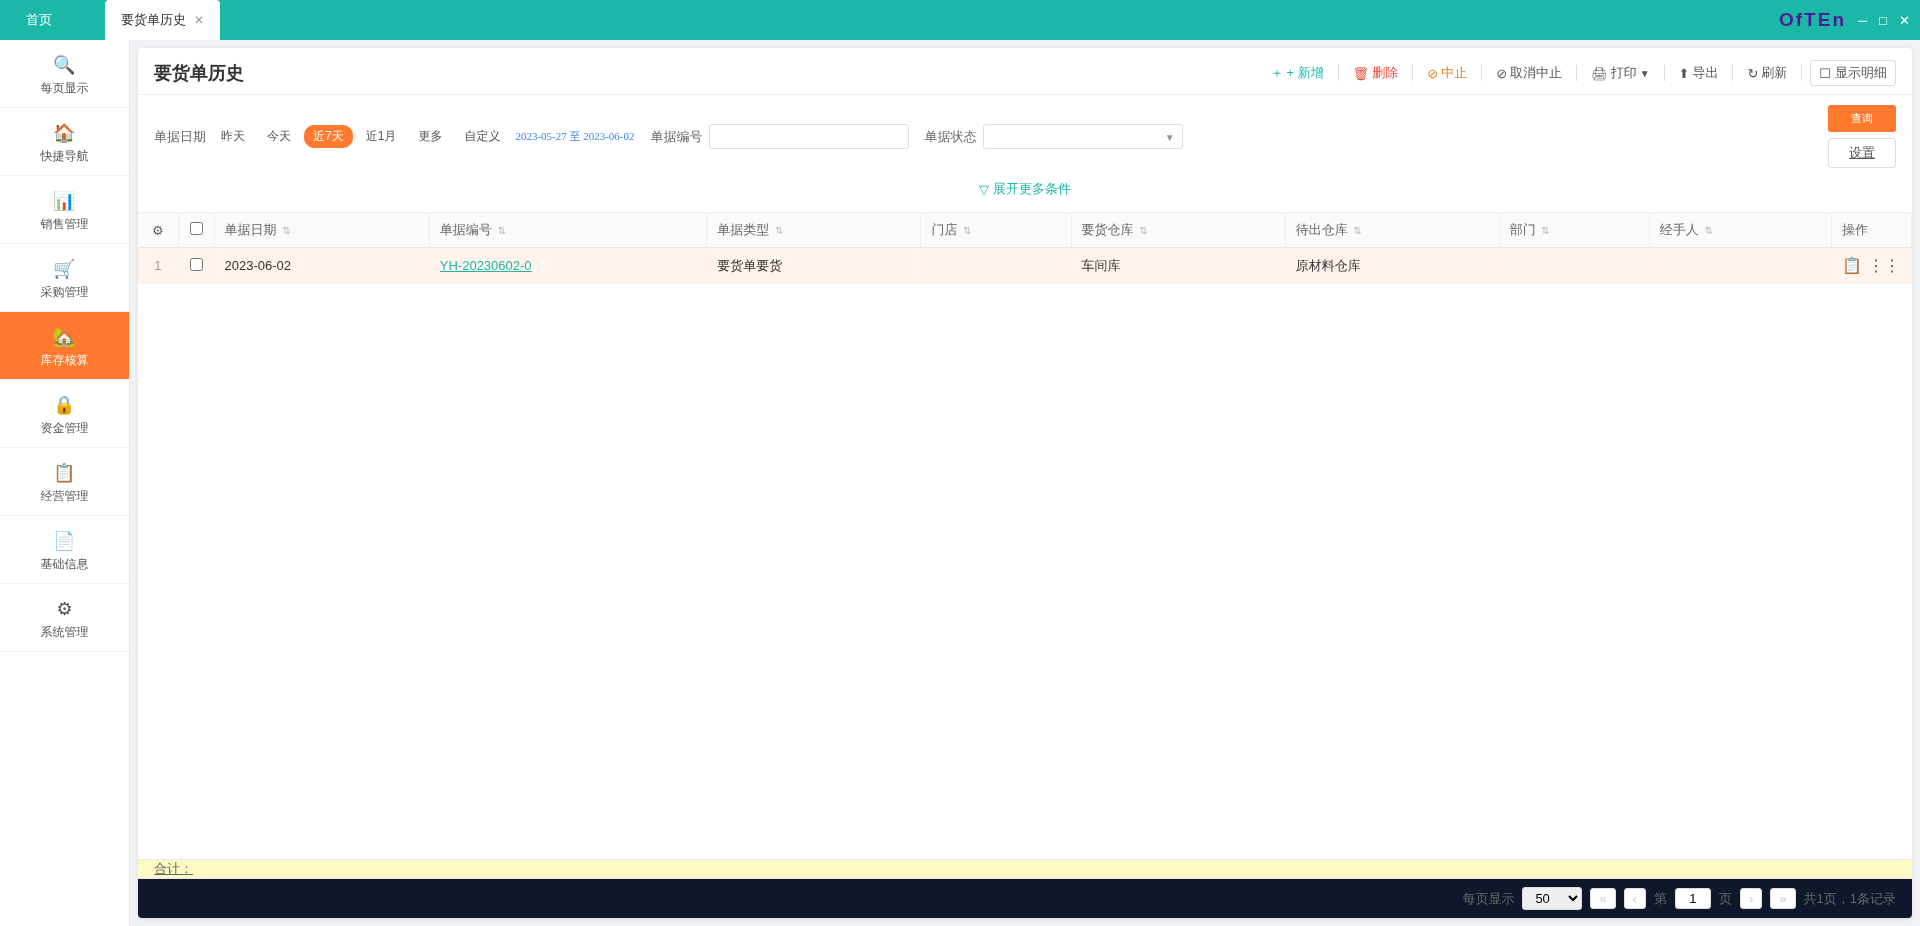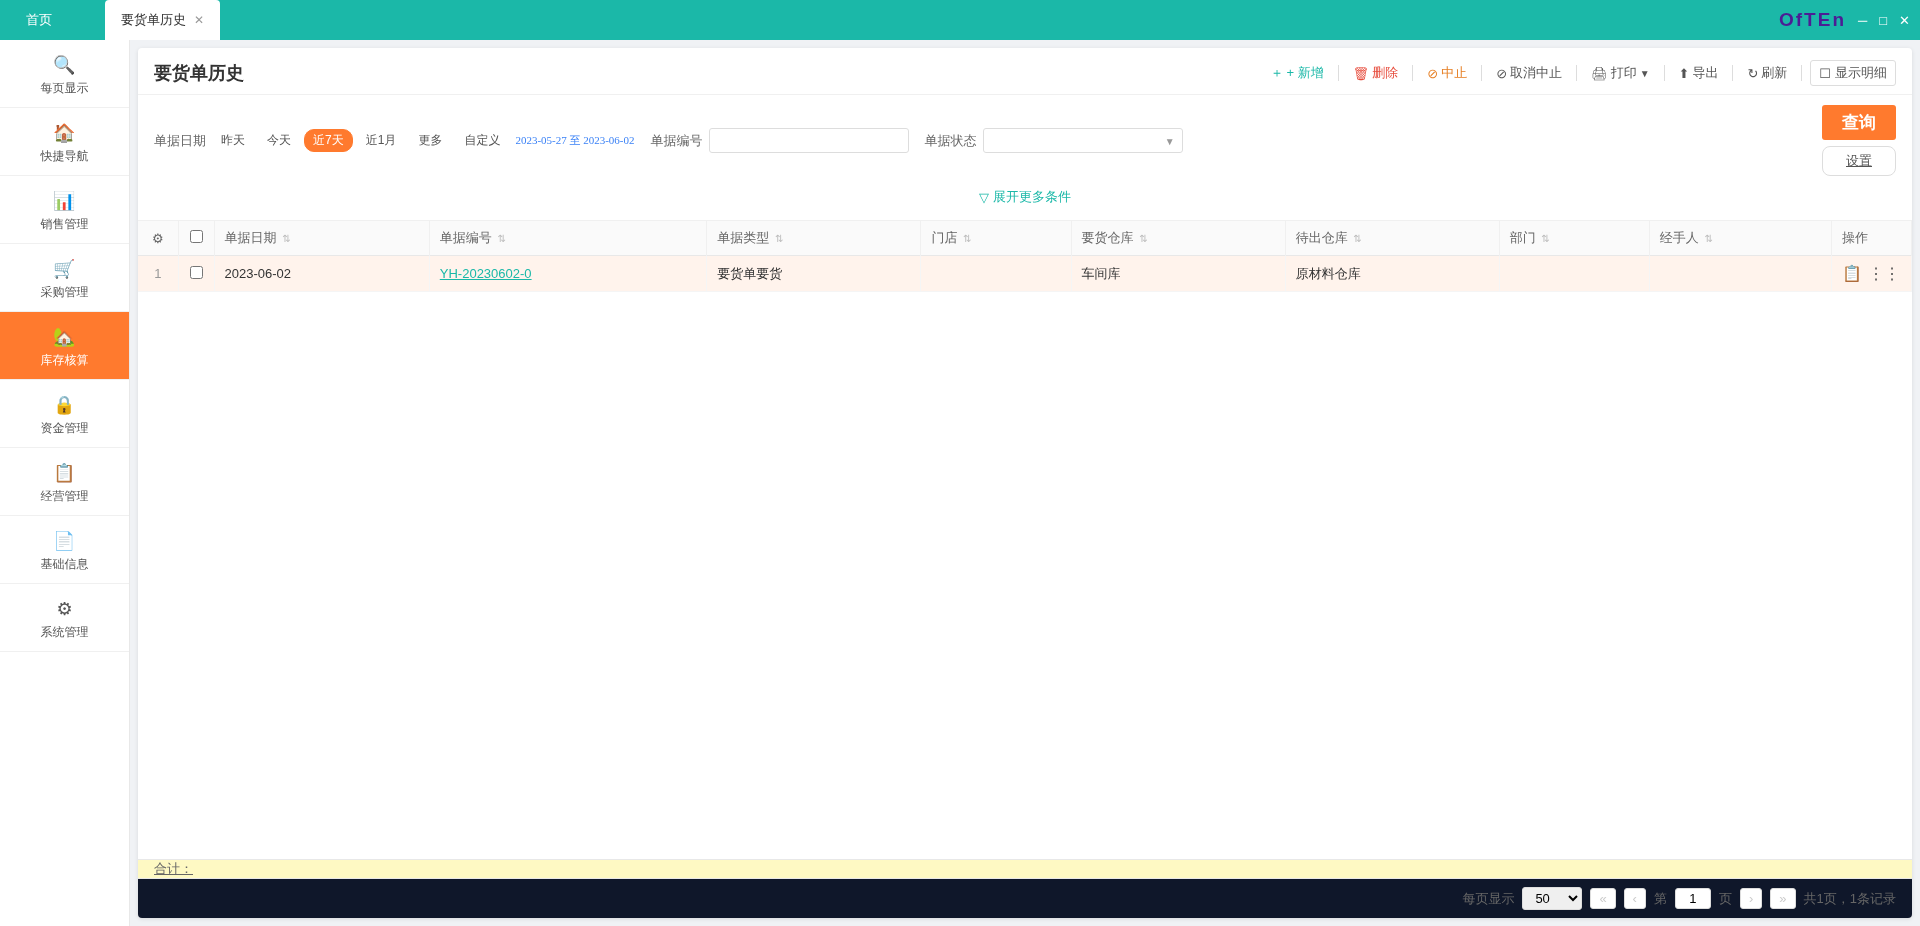--- a/index.html
+++ b/index.html
@@ -264,8 +264,8 @@
       padding: 6px 20px;
       border-radius: 3px;
       cursor: pointer;
-      font-size: 17px;
-      font-weight: bold;
+      font-size: 11px;
+      font-weight: normal;
     }
     .btn-settings {
       background: #fff;

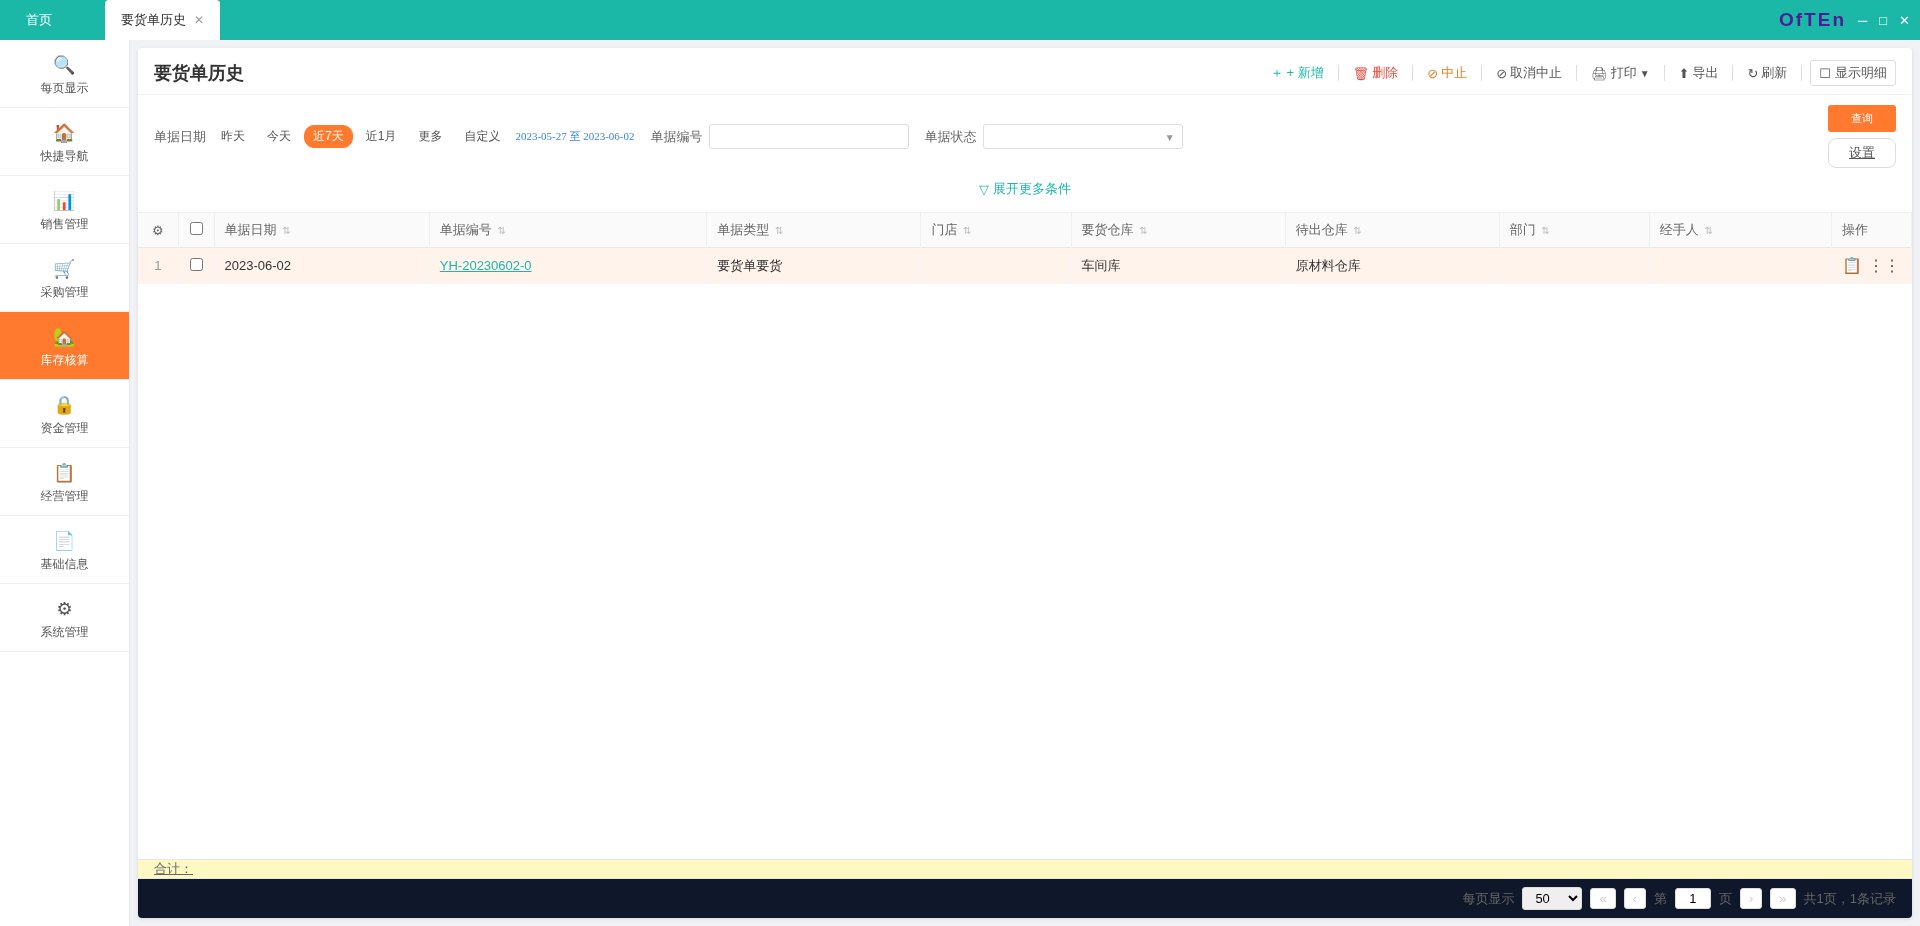--- a/index.html
+++ b/index.html
@@ -272,7 +272,7 @@
       color: #555;
       border: 1px solid #ddd;
       padding: 5px 20px;
-      border-radius: 8px;
+      border-radius: 3px;
       cursor: pointer;
       font-size: 13px;
       text-decoration: underline;

